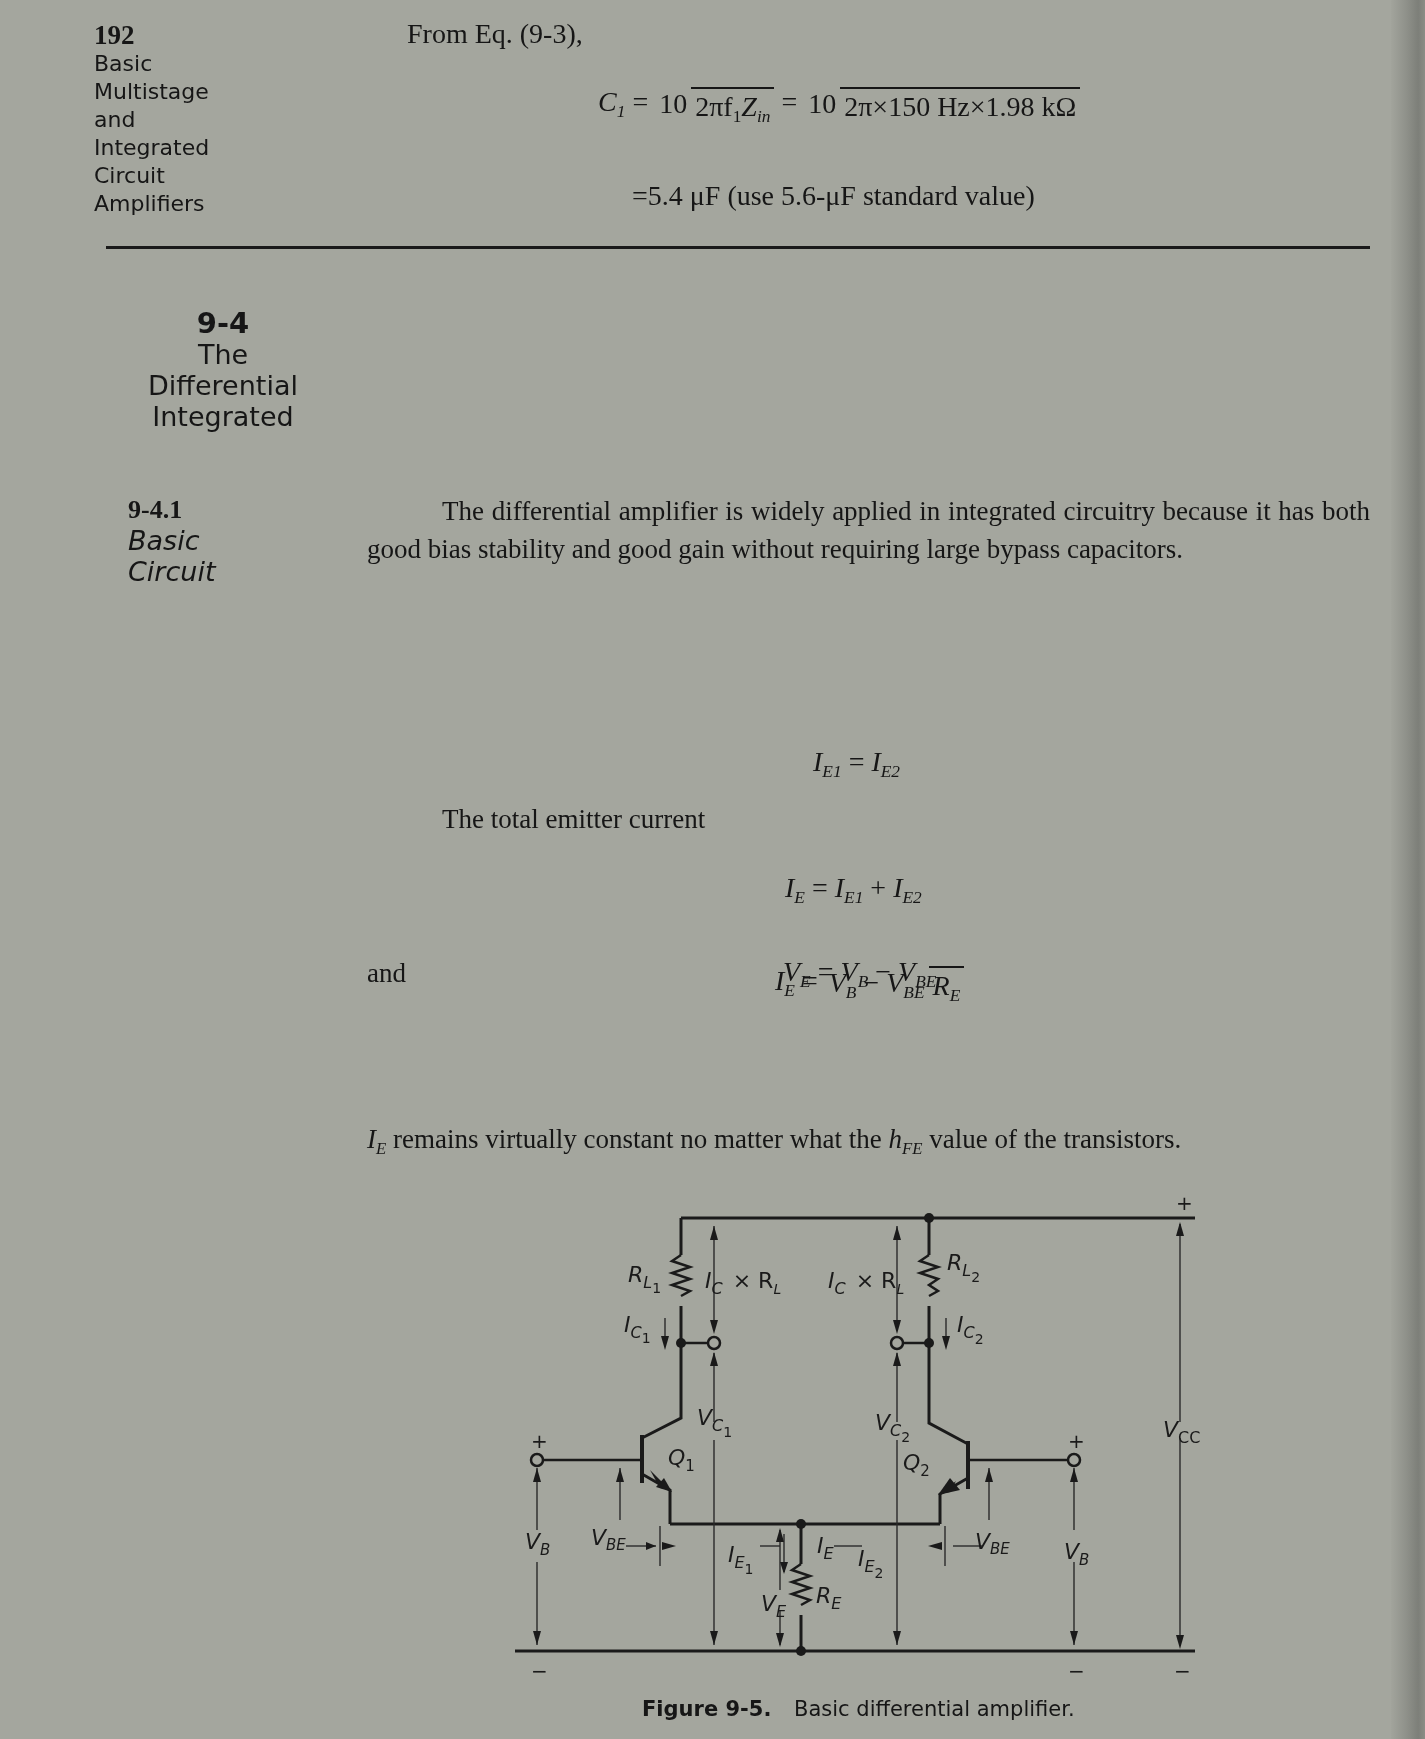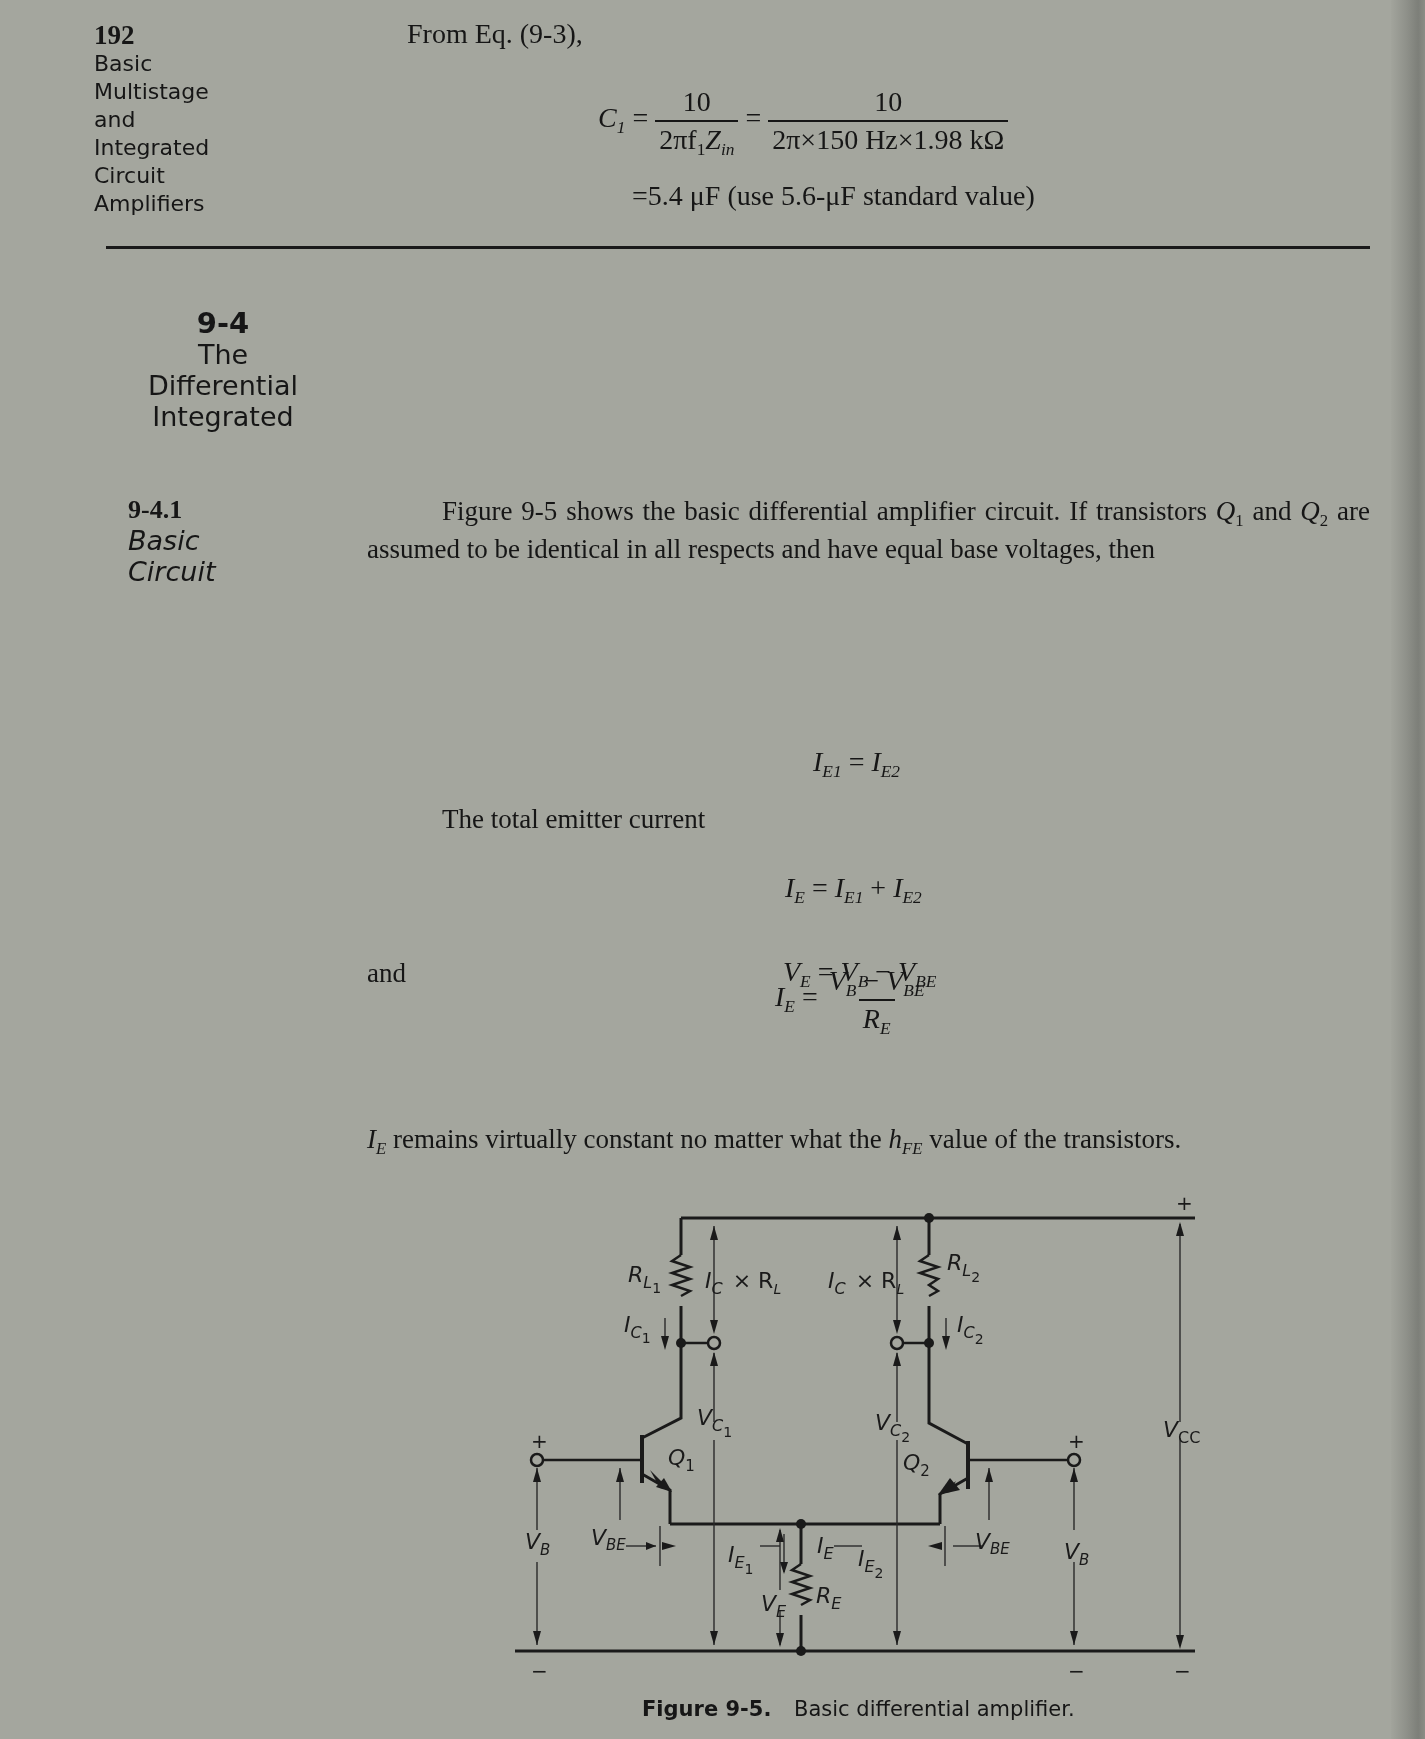--- a/index.html
+++ b/index.html
@@ -27,7 +27,7 @@
   .intro-line { left:367px; top:18px; font-size:28px;margin-left:40px; }
 
   
-  .frac { display:inline-flex; flex-direction:column; align-items:center; vertical-align:middle; }
+  .frac { display:inline-flex; flex-direction:row; align-items:center; vertical-align:middle; }
   .frac .num { padding:0 4px 2px; }
   .frac .den { border-top:2px solid #161616; padding:2px 4px 0; }
   .eq { font-size:28px; white-space:nowrap; }

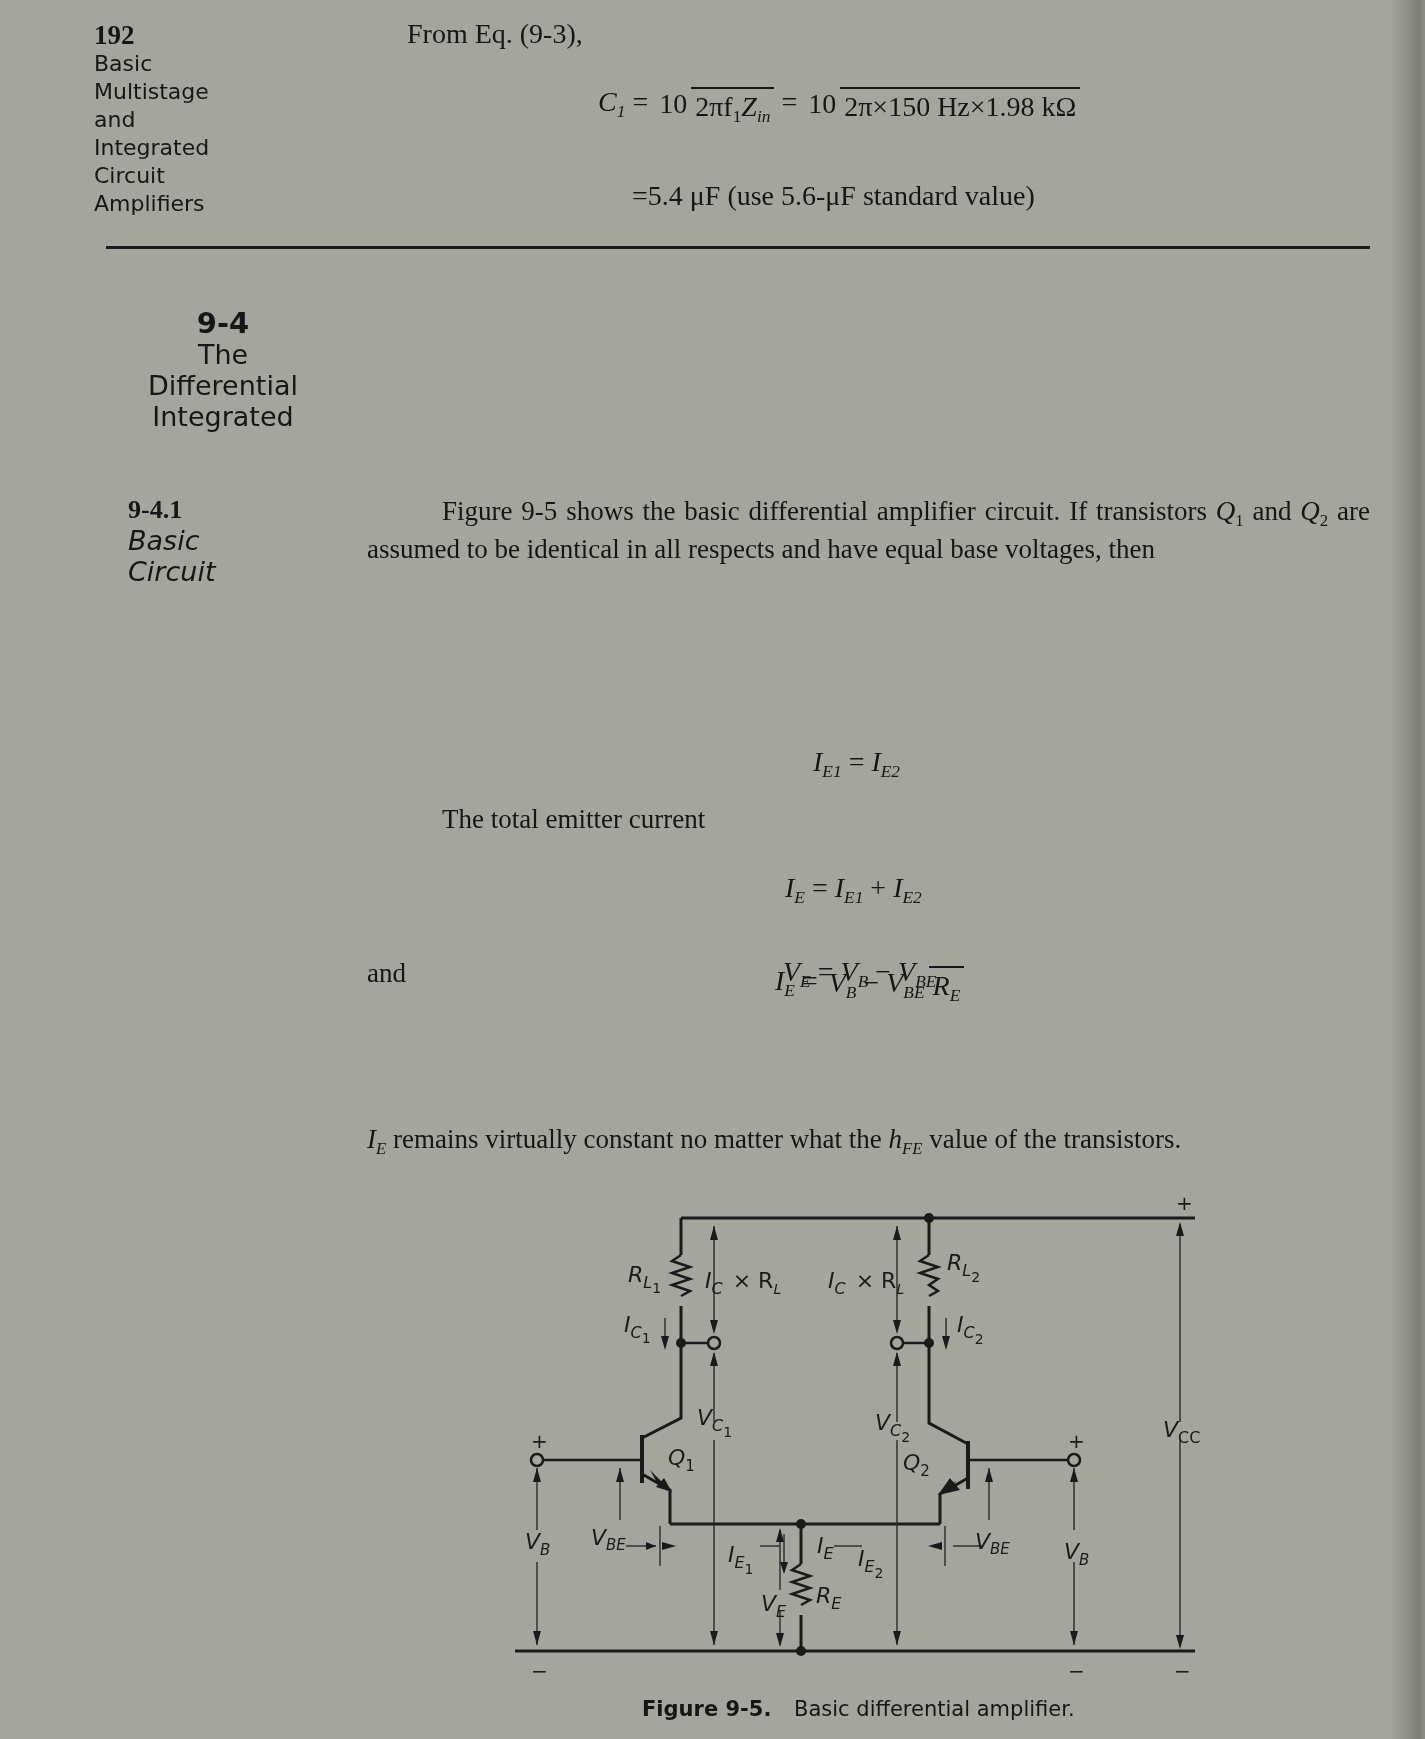--- a/index.html
+++ b/index.html
@@ -105,6 +105,7 @@
 </div>
 
 <div class="abs body-text" style="top:492px;">
+  <p class="indent">The differential amplifier is widely applied in integrated circuitry because it has both good bias stability and good gain without requiring large bypass capacitors.</p>
   <p class="indent"><span>Figure 9-5 shows the basic differential amplifier circuit. If transistors </span><span class="it">Q</span><sub>1</sub><span> and </span><span class="it">Q</span><sub>2</sub><span> are assumed to be identical in all respects and have equal base voltages, then</span></p>
 </div>
 

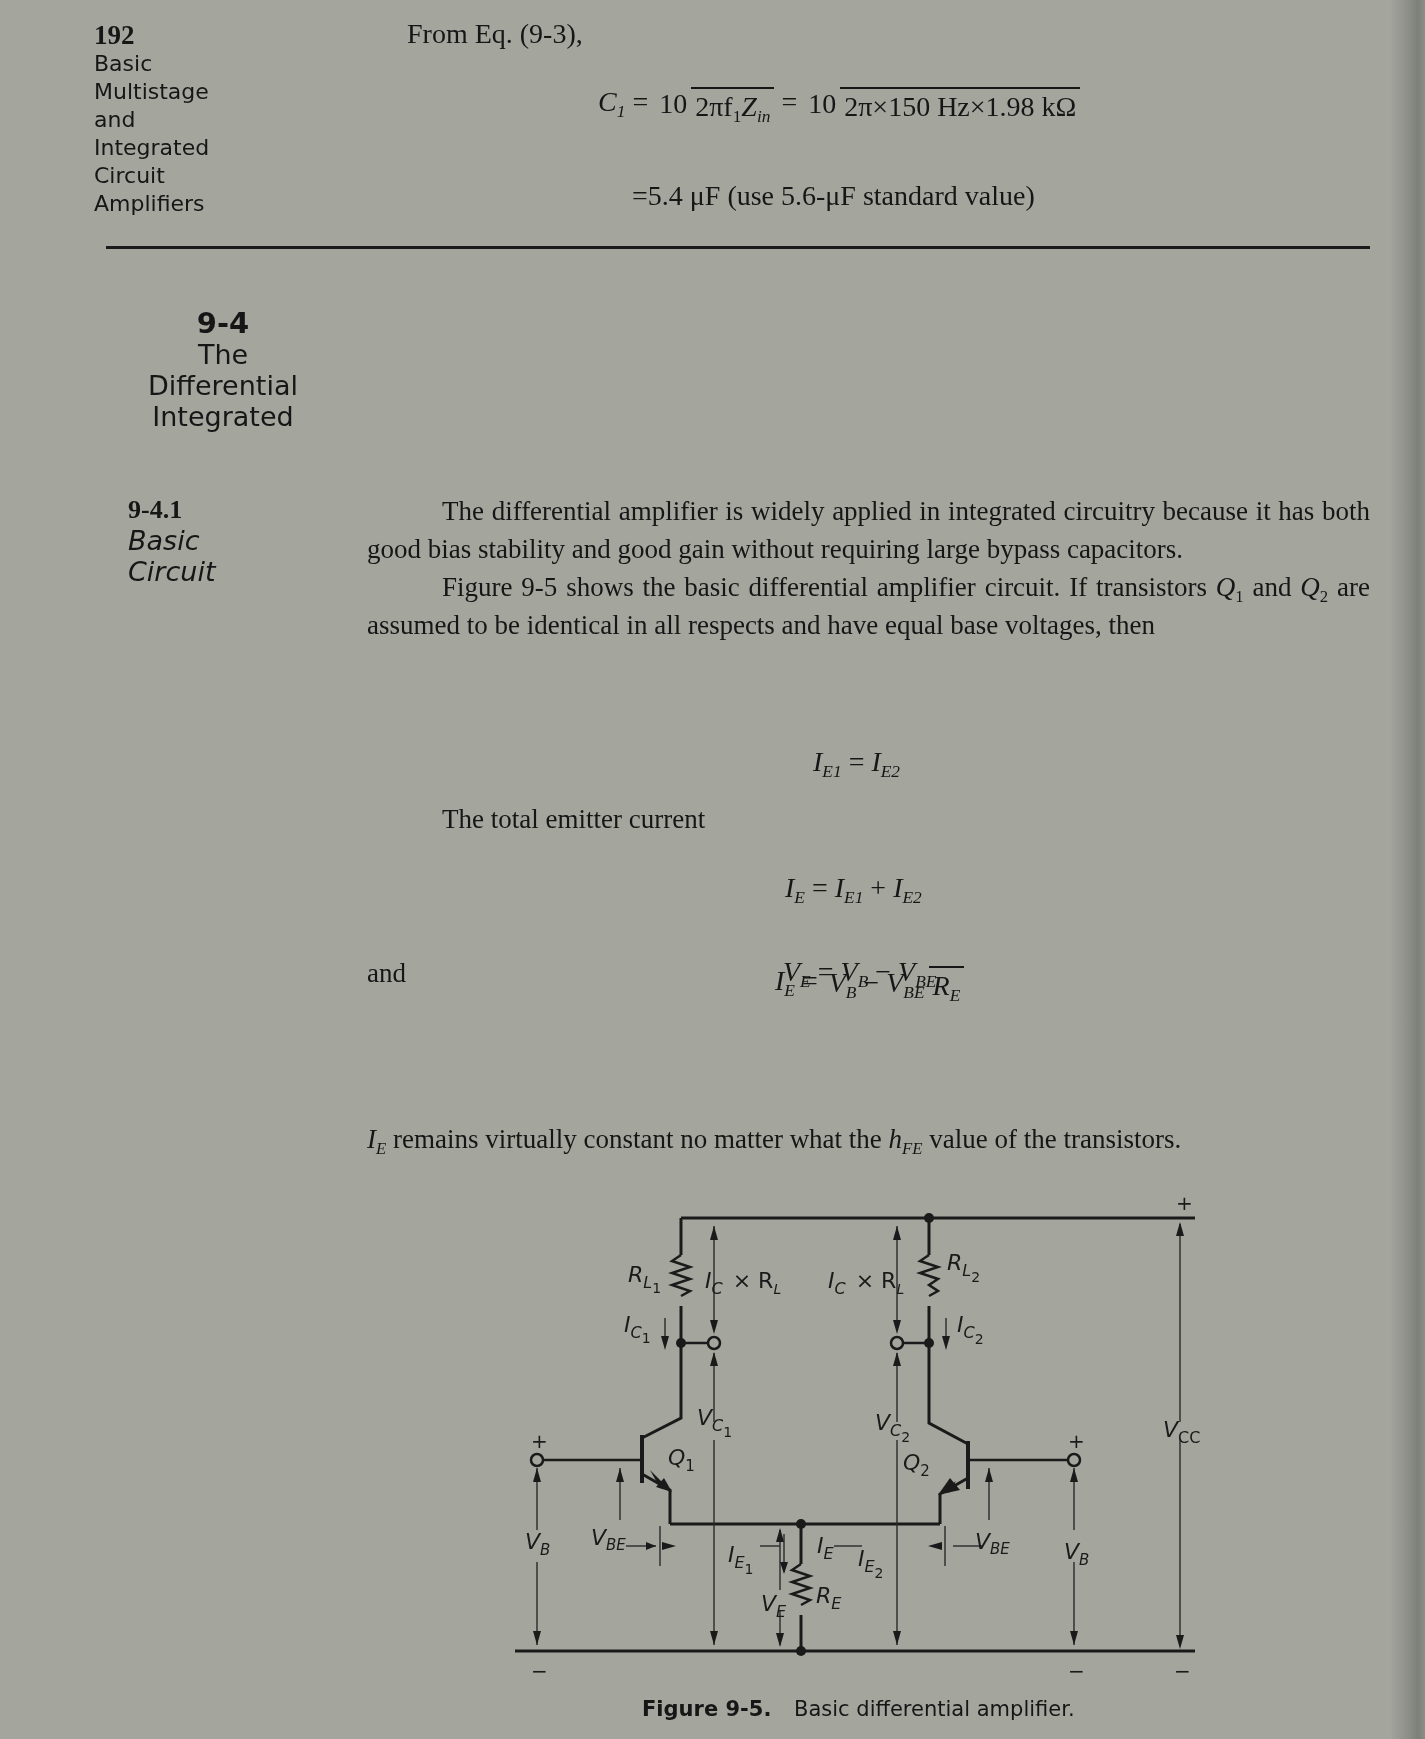--- a/index.html
+++ b/index.html
@@ -106,7 +106,6 @@
 
 <div class="abs body-text" style="top:492px;">
   <p class="indent">The differential amplifier is widely applied in integrated circuitry because it has both good bias stability and good gain without requiring large bypass capacitors.</p>
-  <p class="indent"><span>Figure 9-5 shows the basic differential amplifier circuit. If transistors </span><span class="it">Q</span><sub>1</sub><span> and </span><span class="it">Q</span><sub>2</sub><span> are assumed to be identical in all respects and have equal base voltages, then</span></p>
 </div>
 
 <div class="center-eq it" style="left:813px; top:746px;">

